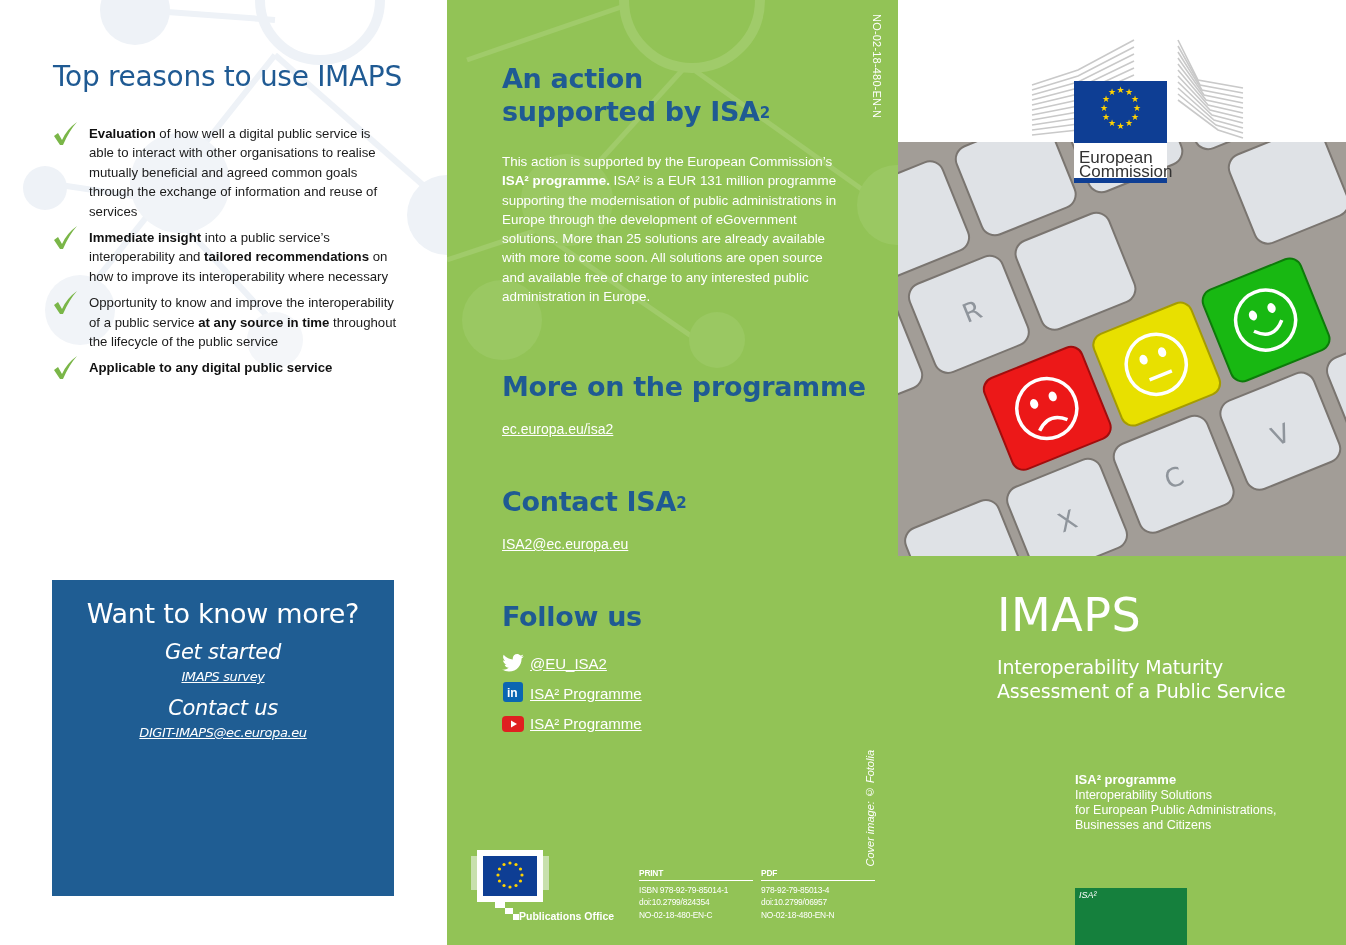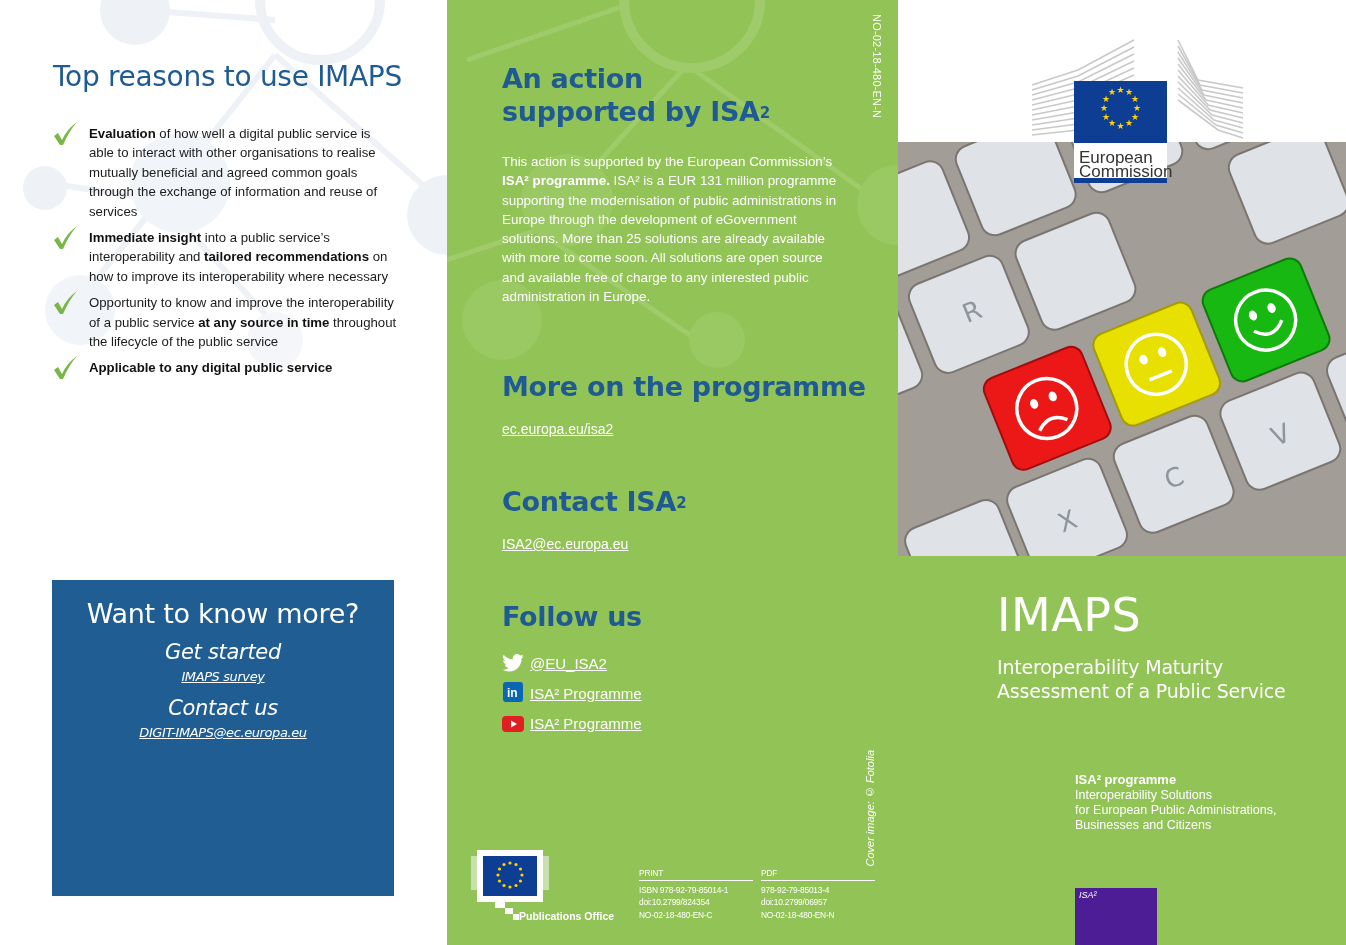--- a/index.html
+++ b/index.html
@@ -59,7 +59,7 @@
     font-family: "Liberation Sans", sans-serif; }
   .isbn-col { position: absolute; top: 867px; width: 114px; font-family: "Liberation Sans", sans-serif;
     font-size: 8.4px; color: #ffffff; line-height: 12.2px; letter-spacing: -0.2px; }
-  .isbn-col .hd { font-weight: normal; border-bottom: 1px solid #ffffff; padding-bottom: 1px; margin-bottom: 3px; }
+  .isbn-col .hd { font-weight: bold; border-bottom: 1px solid #ffffff; padding-bottom: 1px; margin-bottom: 3px; }
 
   
   .cover-top { position: absolute; left: 0; top: 0; width: 448px; height: 142px; background: #ffffff; }

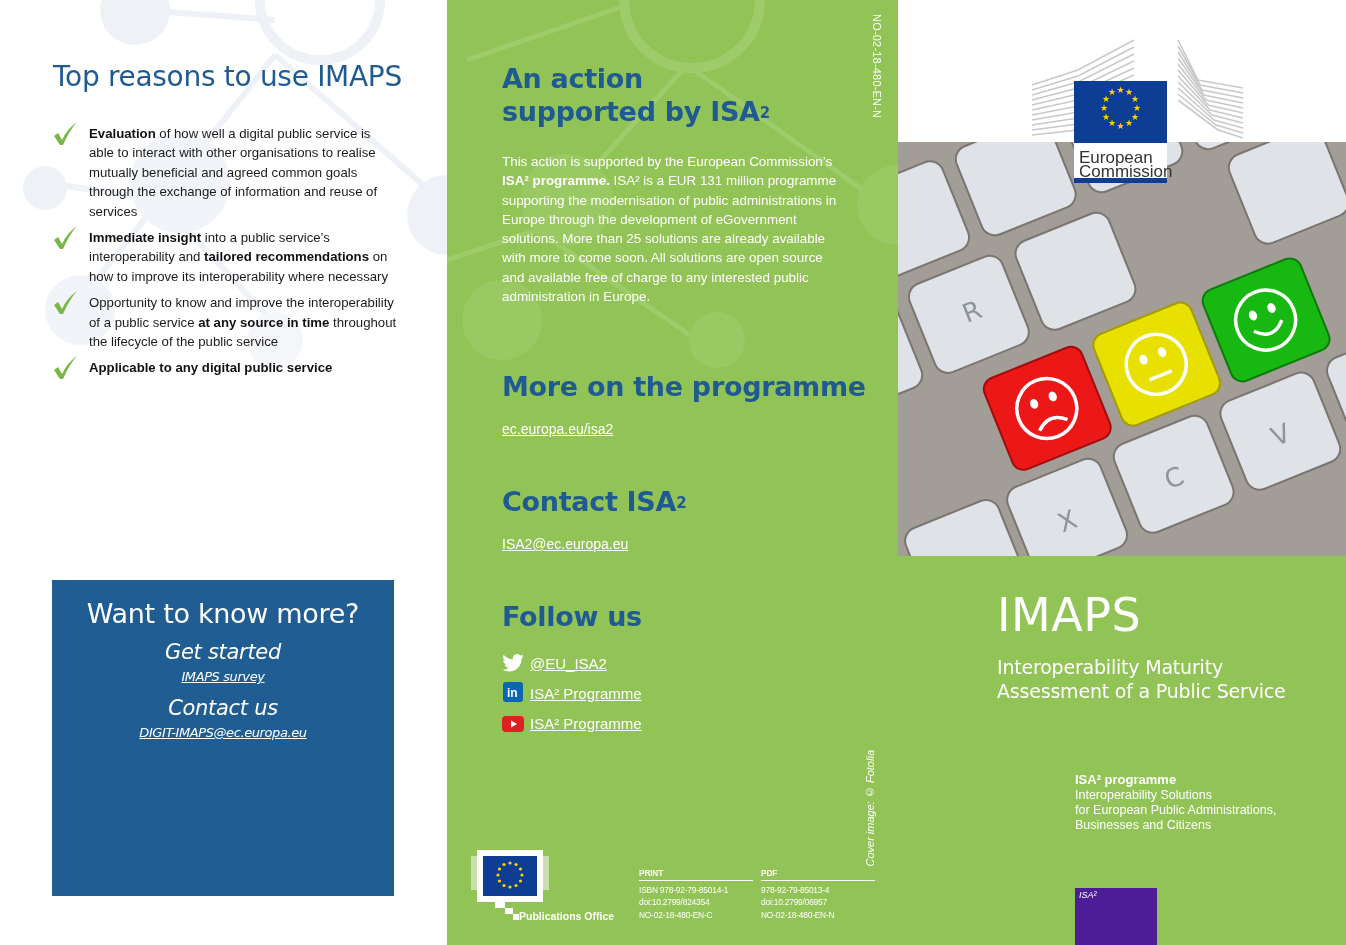--- a/index.html
+++ b/index.html
@@ -73,7 +73,7 @@
   .isa-prog { position: absolute; left: 177px; top: 772px; font-family: "Liberation Sans", sans-serif; color: #ffffff;
     font-size: 12.5px; line-height: 15px; }
   .isa-prog b { font-weight: bold; font-size: 13px; }
-  .isa-box { position: absolute; left: 177px; top: 888px; width: 82px; height: 57px; background: #4c1d95; }
+  .isa-box { position: absolute; left: 177px; top: 888px; width: 112px; height: 57px; background: #15803d; }
   .isa-box span { position: absolute; left: 4px; top: 2px; font-size: 9px; font-style: italic; color: #ffffff; font-family: "Liberation Sans", sans-serif; }
 </style>
 </head>

